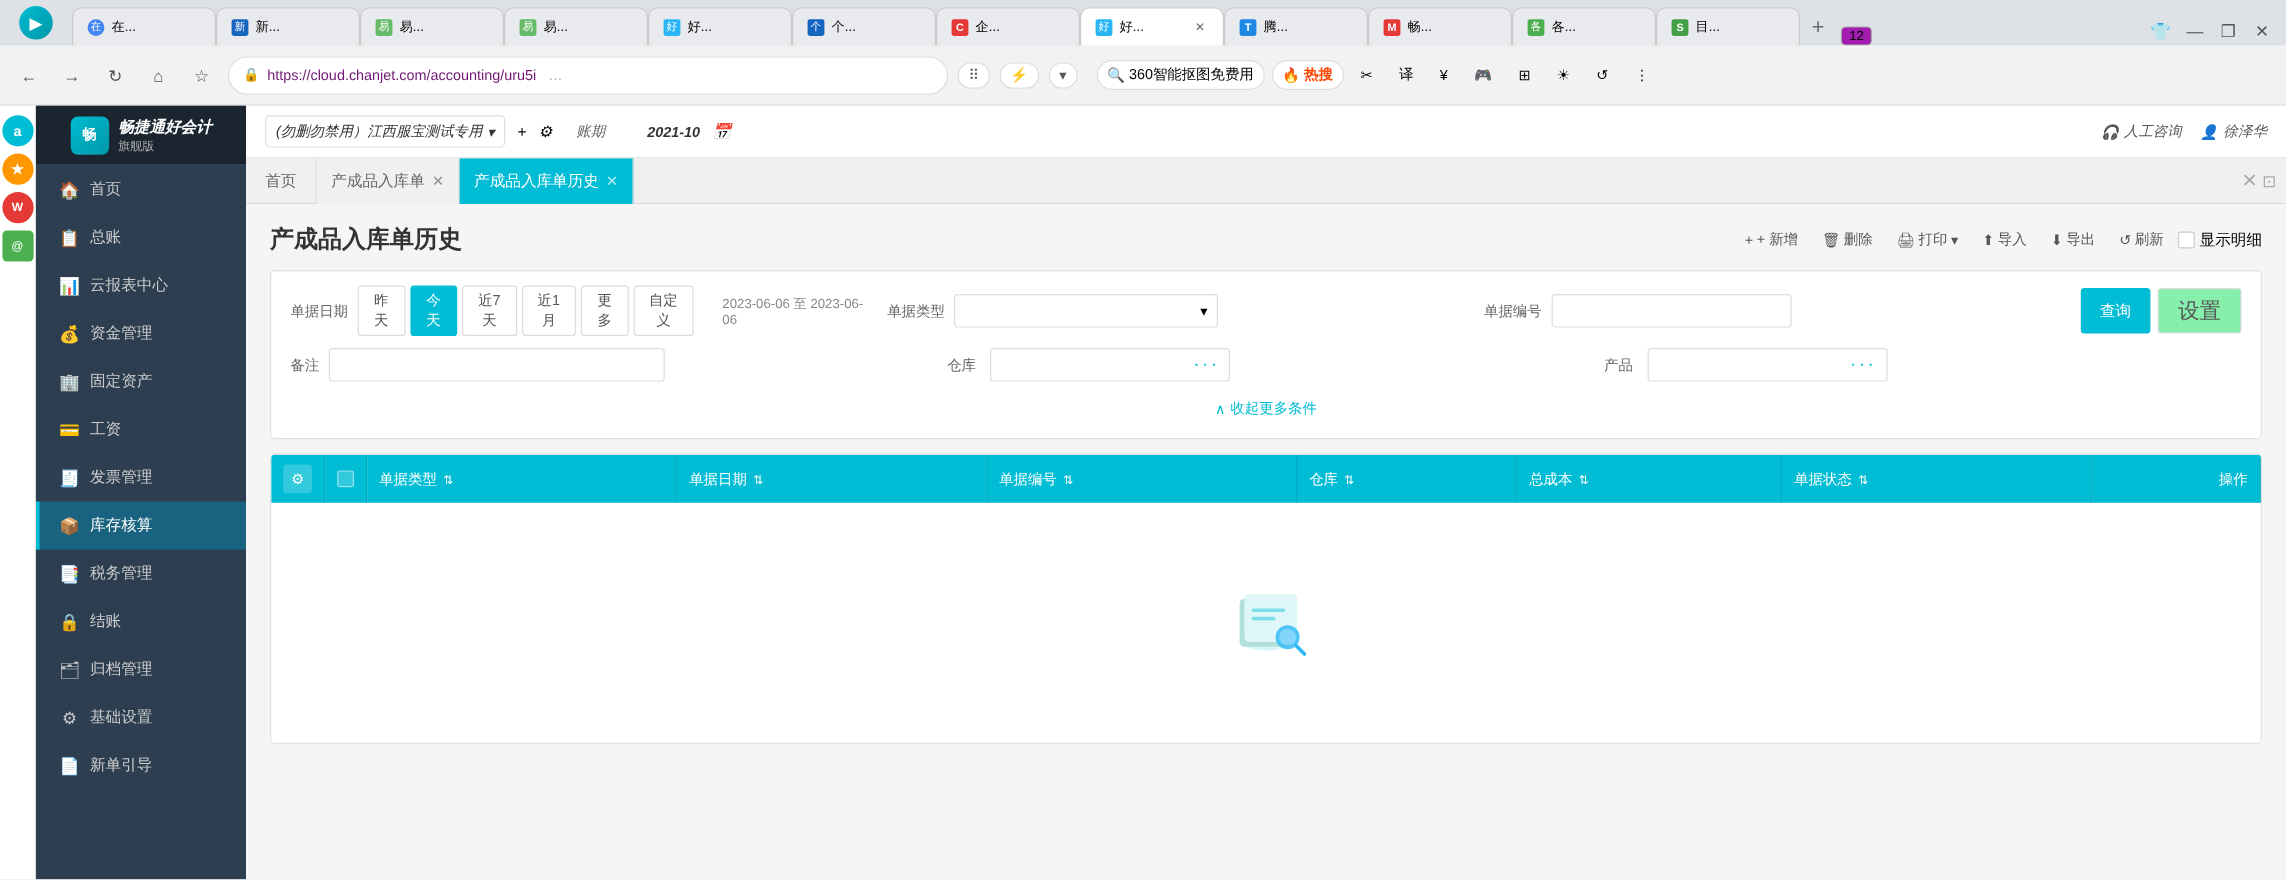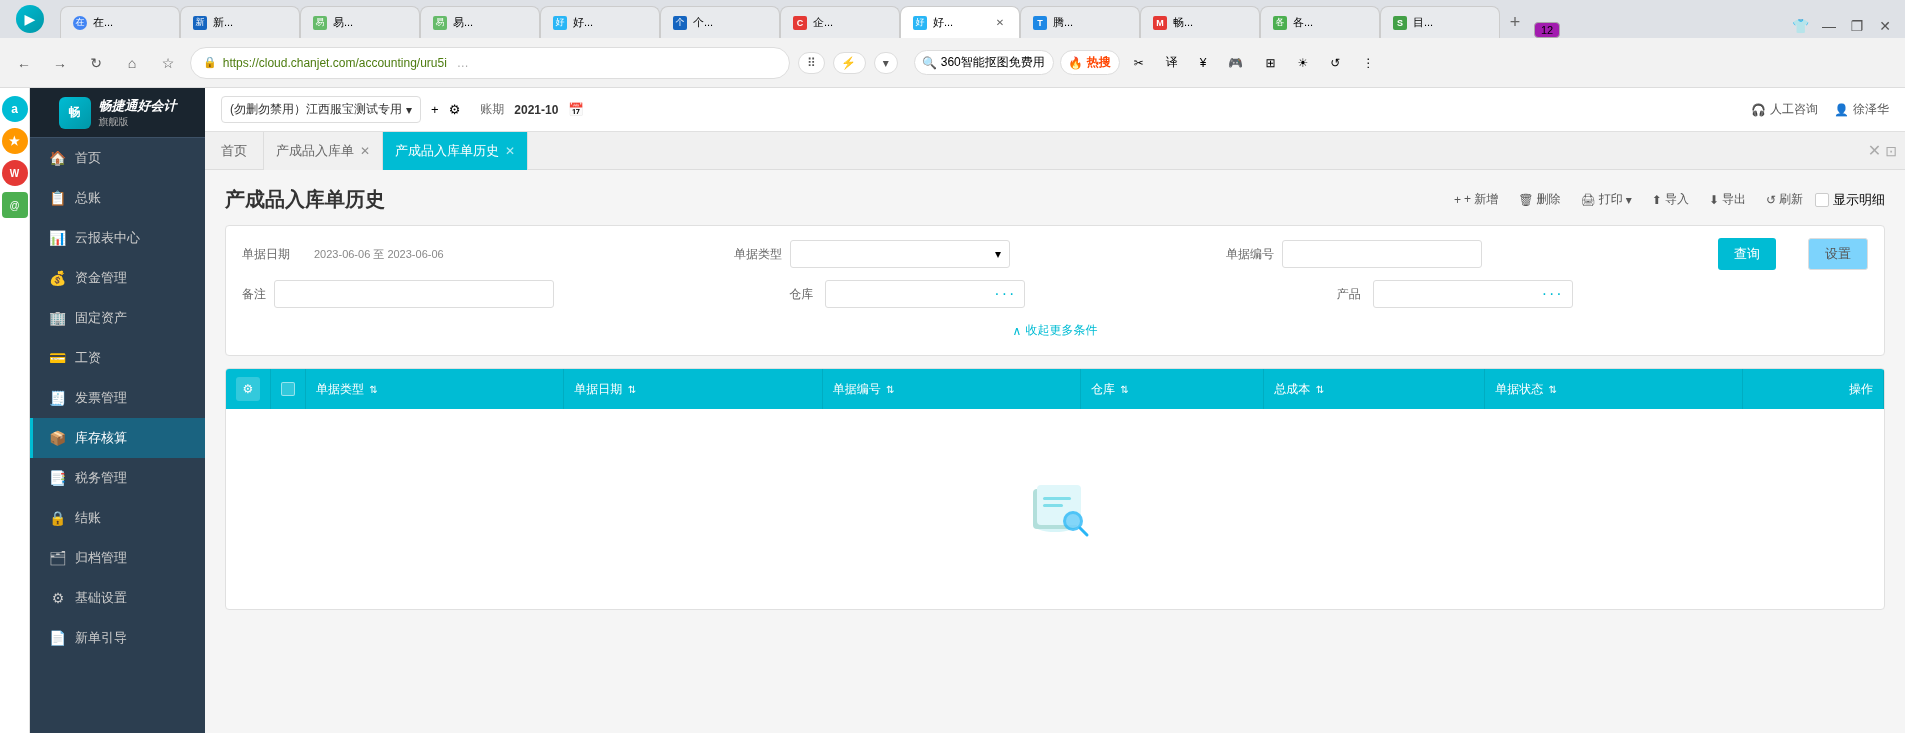--- a/index.html
+++ b/index.html
@@ -23,7 +23,7 @@
     .nav-btn { width: 28px; height: 28px; display: flex; align-items: center; justify-content: center; border-radius: 50%; cursor: pointer; color: #555; font-size: 14px; }
     .address-input { flex: 1; height: 32px; background: #fff; border: 1px solid #ddd; border-radius: 16px; display: flex; align-items: center; padding: 0 12px; font-size: 12px; color: #333; gap: 6px; max-width: 600px; }
     .address-input .lock { color: #4caf50; font-size: 11px; }
-    .address-text { color: #4d7c0f; font-size: 12px; }
+    .address-text { color: #701a75; font-size: 12px; }
 
     
     .main-layout { display: flex; flex: 1; overflow: hidden; }

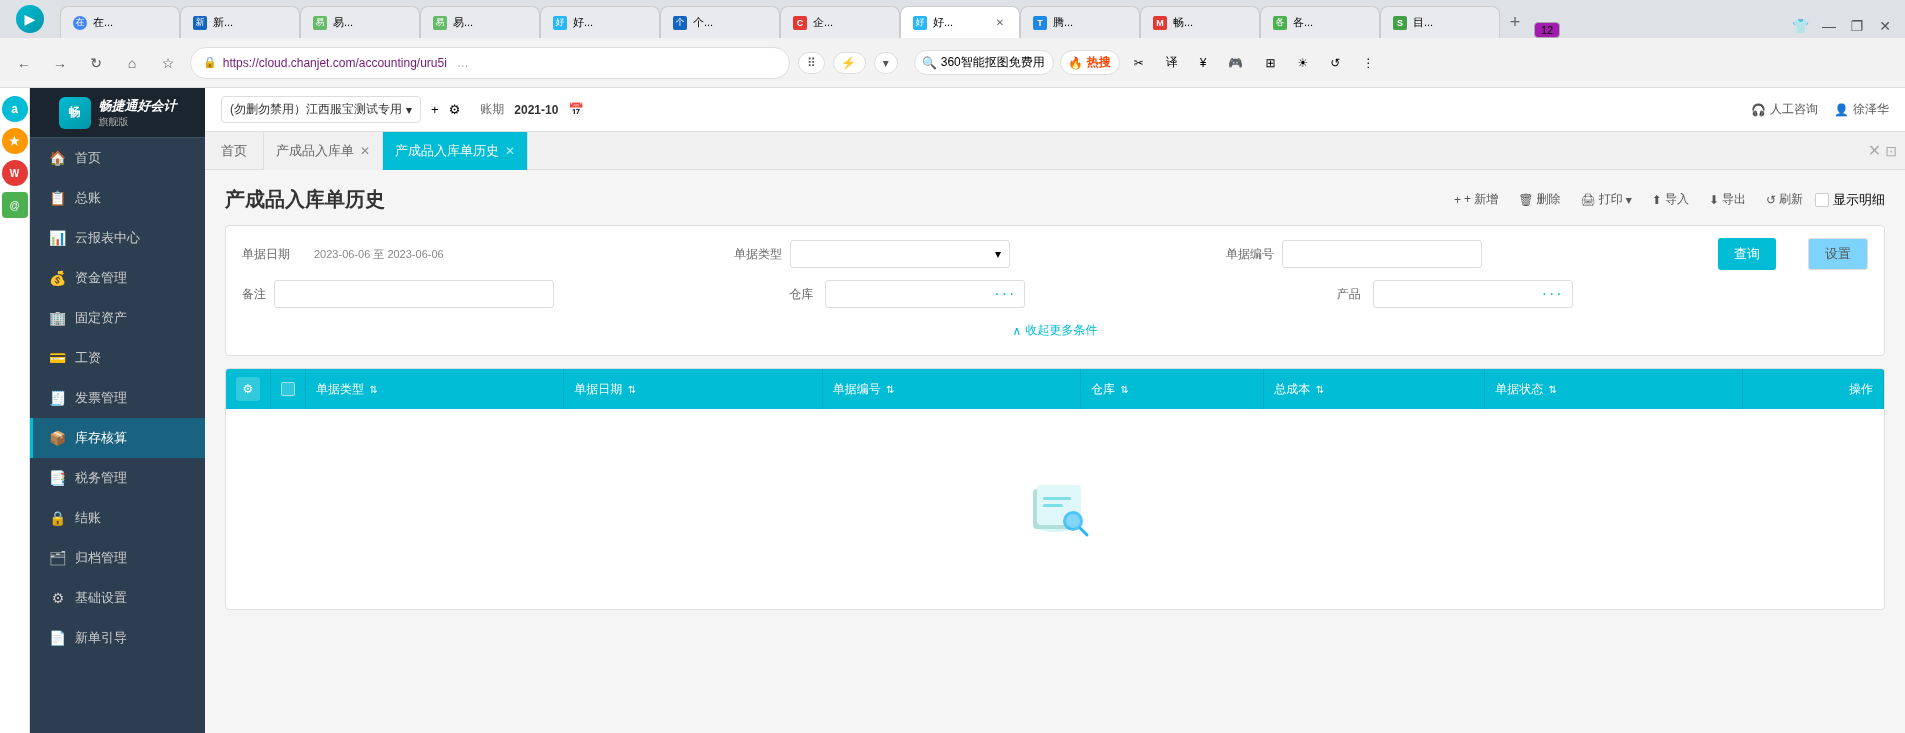--- a/index.html
+++ b/index.html
@@ -44,7 +44,7 @@
     .content-area { flex: 1; display: flex; flex-direction: column; background: #f5f5f5; overflow: hidden; }
 
     
-    .app-header { height: 44px; background: #fff; border-bottom: 1px solid #e0e0e0; display: flex; align-items: center; padding: 0 16px; gap: 10px; }
+    .app-header { height: 44px; background: #fff; border-bottom: 1px solid #e0e0e0; display: flex; align-items: center; padding: 0 16px; gap: 10px; font-style: italic; }
     .company-select { display: flex; align-items: center; gap: 4px; padding: 4px 8px; border: 1px solid #ddd; border-radius: 4px; cursor: pointer; font-size: 12px; color: #333; }
     .period-label { font-size: 12px; color: #666; margin-left: 10px; }
     .period-value { color: #333; font-weight: bold; font-size: 12px; }

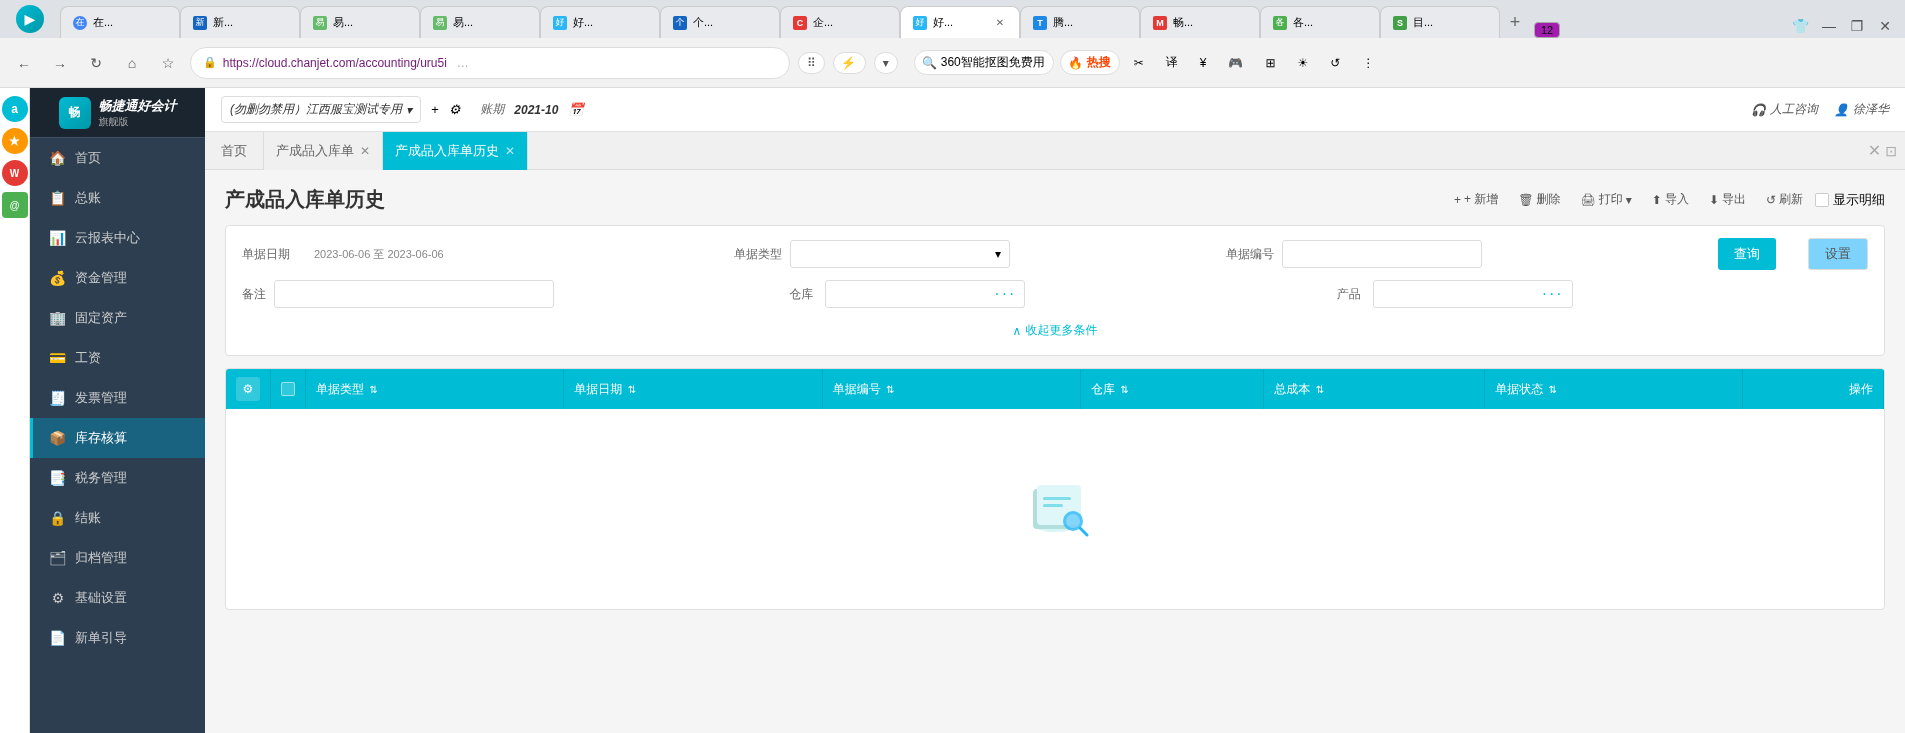--- a/index.html
+++ b/index.html
@@ -47,7 +47,7 @@
     .app-header { height: 44px; background: #fff; border-bottom: 1px solid #e0e0e0; display: flex; align-items: center; padding: 0 16px; gap: 10px; font-style: italic; }
     .company-select { display: flex; align-items: center; gap: 4px; padding: 4px 8px; border: 1px solid #ddd; border-radius: 4px; cursor: pointer; font-size: 12px; color: #333; }
     .period-label { font-size: 12px; color: #666; margin-left: 10px; }
-    .period-value { color: #333; font-weight: bold; font-size: 12px; }
+    .period-value { color: #333; font-weight: bold; font-size: 12px; margin-left: 25px; }
     .header-right { margin-left: auto; display: flex; align-items: center; gap: 16px; }
 
     

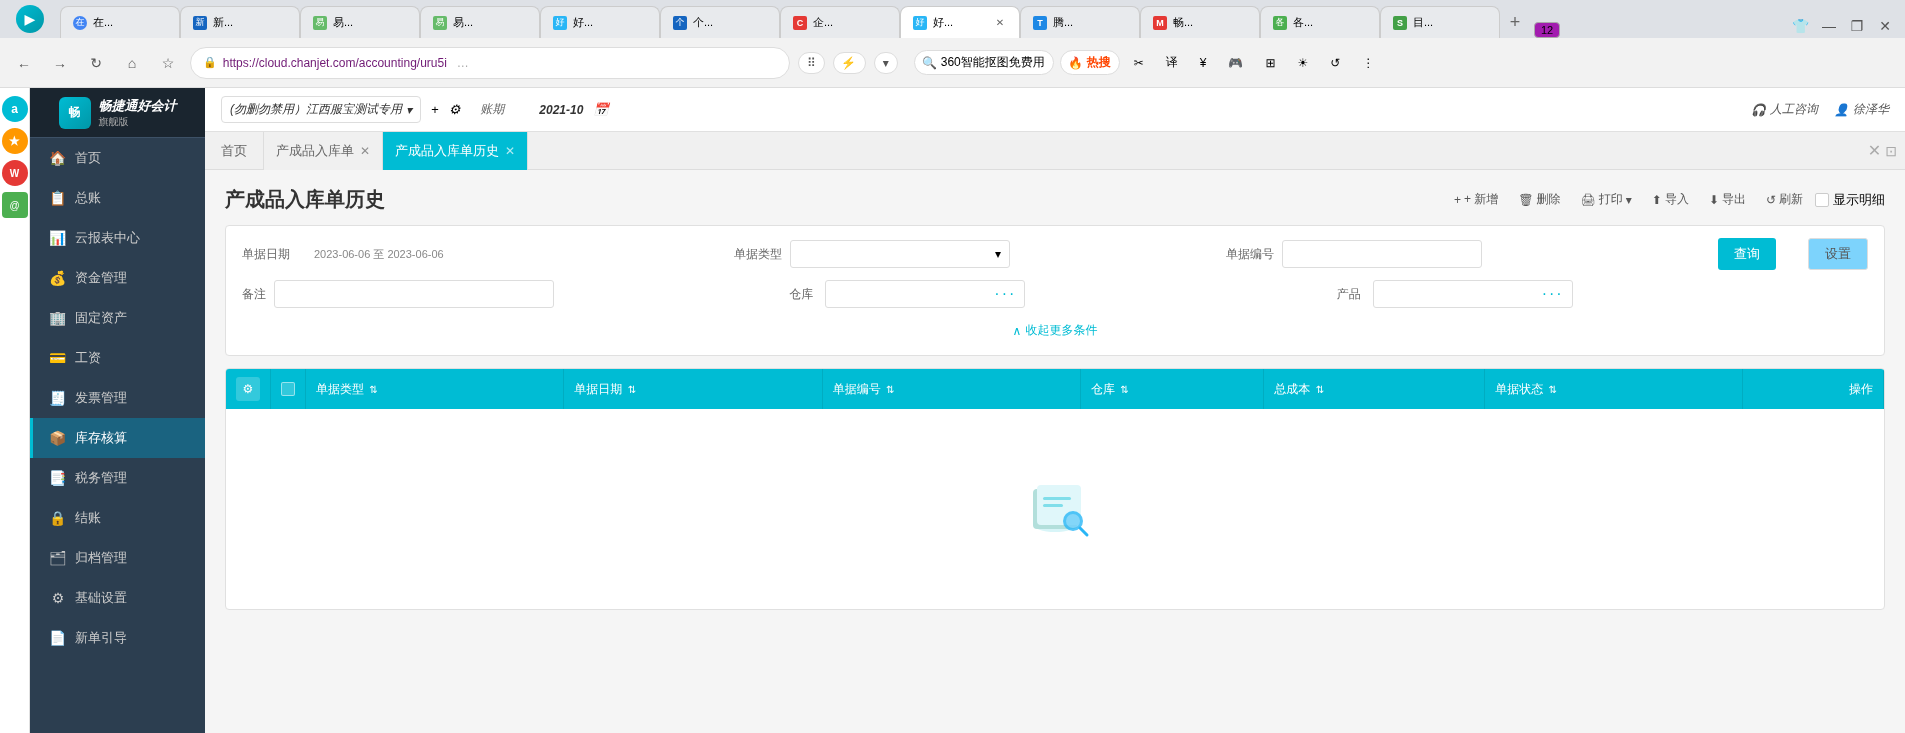--- a/index.html
+++ b/index.html
@@ -371,6 +371,14 @@
           <div class="search-row">
             <div class="search-field">
               <span class="search-label">单据日期</span>
+              <div class="date-filter">
+                <button class="date-btn">昨天</button>
+                <button class="date-btn active">今天</button>
+                <button class="date-btn">近7天</button>
+                <button class="date-btn">近1月</button>
+                <button class="date-btn">更多</button>
+                <button class="date-btn">自定义</button>
+              </div>
               <div style="display:flex; align-items:center; gap:2px; margin-left:4px;">
                 <span class="date-range">2023-06-06 至 2023-06-06</span>
               </div>

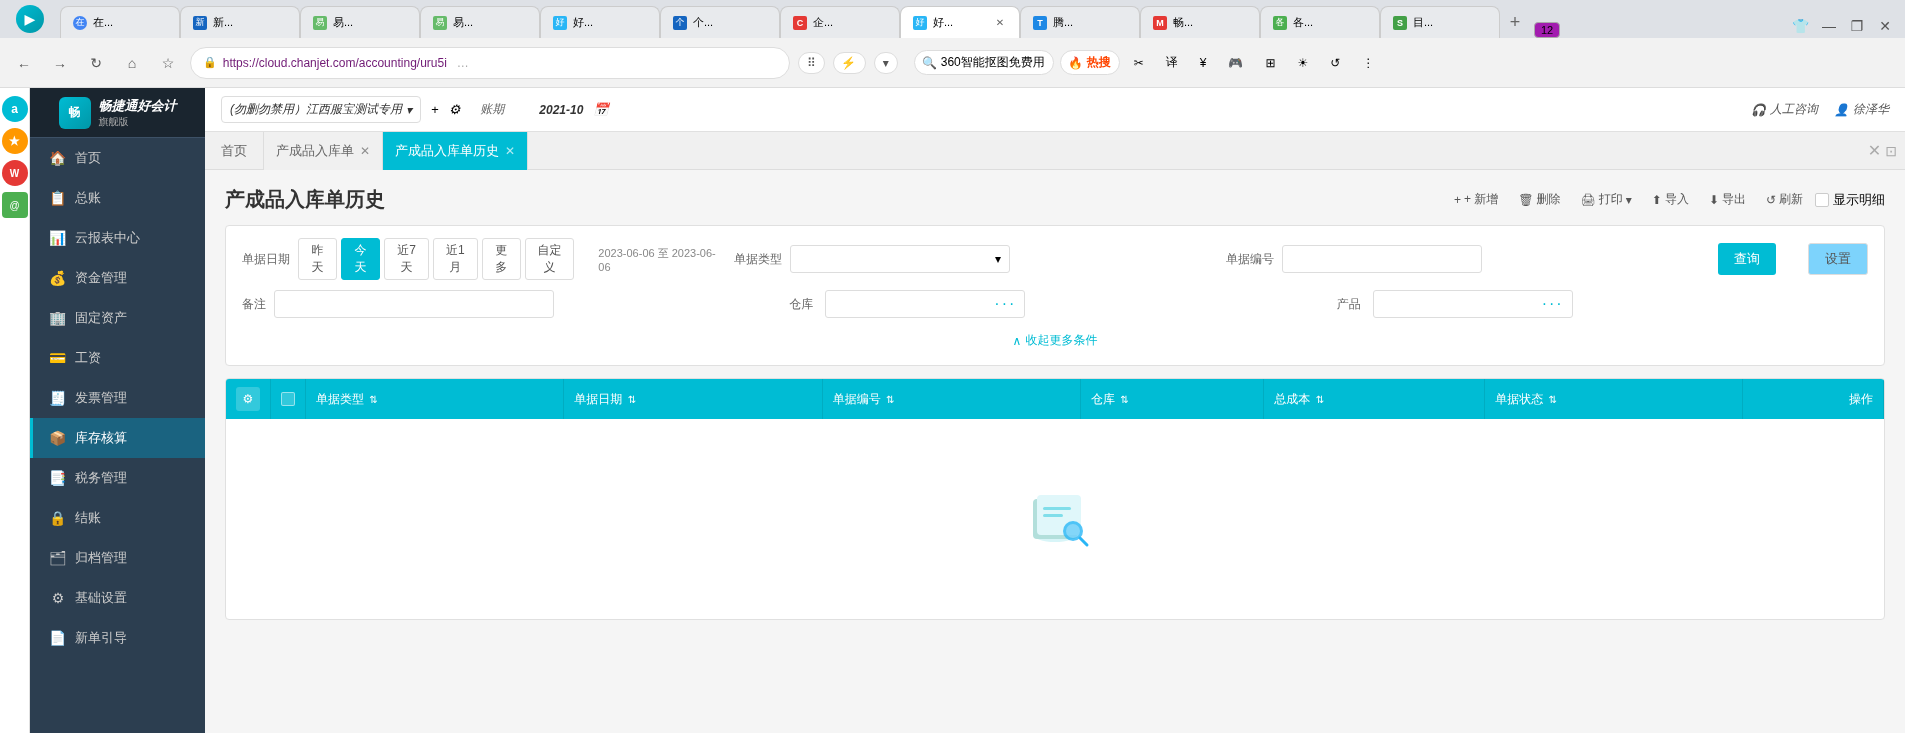--- a/index.html
+++ b/index.html
@@ -79,7 +79,7 @@
     
     .action-btns { display: flex; gap: 6px; }
     .btn-query { background: #00bcd4; color: #fff; border: none; padding: 6px 16px; border-radius: 3px; font-size: 13px; cursor: pointer; }
-    .btn-settings { background: #7dd3fc; color: #555; border: 1px solid #ddd; padding: 6px 16px; border-radius: 3px; font-size: 13px; cursor: pointer; margin-left: 26px; }
+    .btn-settings { background: #86efac; color: #555; border: 1px solid #ddd; padding: 6px 16px; border-radius: 3px; font-size: 18px; cursor: pointer; }
 
     
     .data-table { width: 100%; border-collapse: collapse; }

